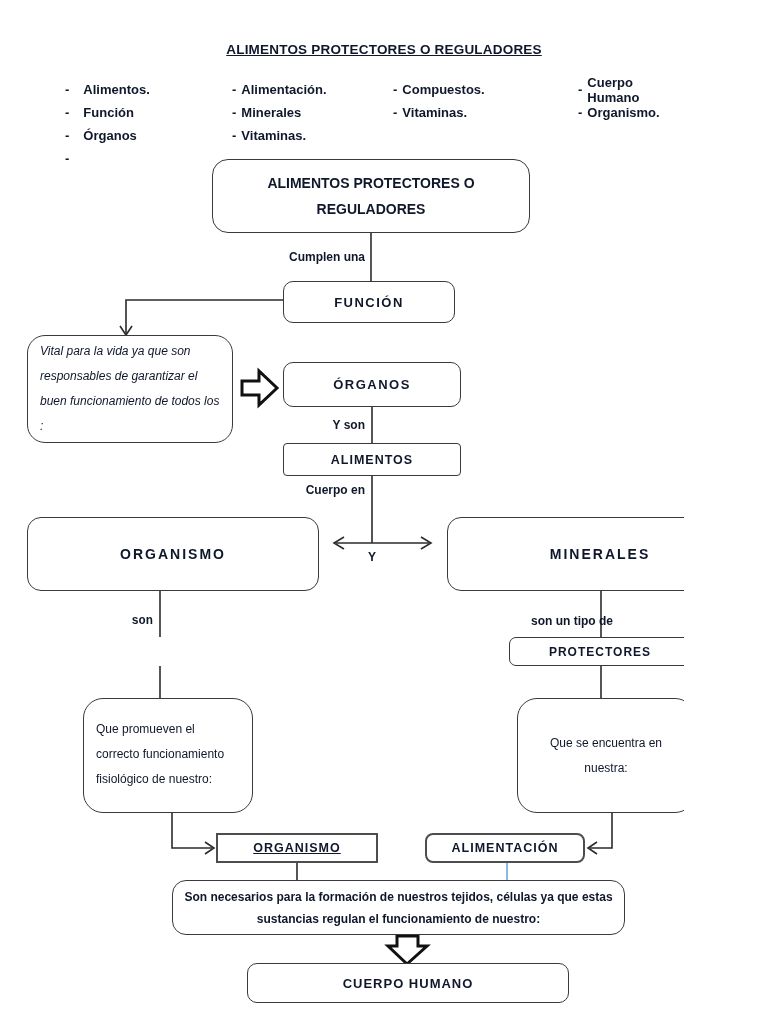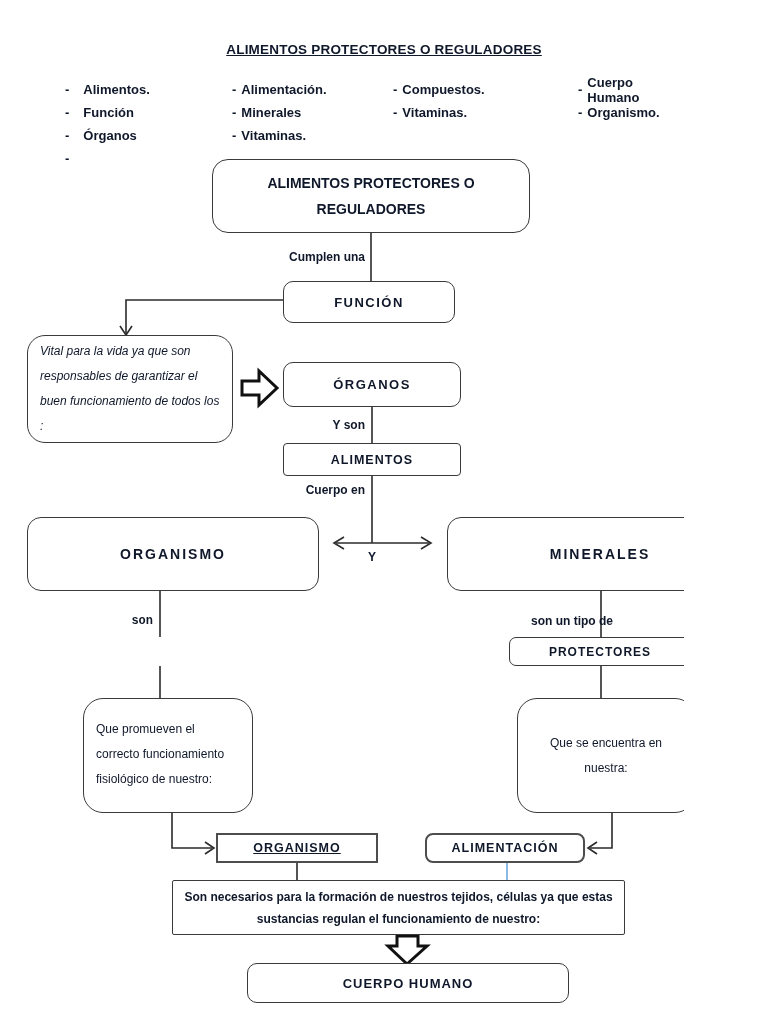--- a/index.html
+++ b/index.html
@@ -49,7 +49,7 @@
           border-color:#4d4d4d;border-width:2px;font-size:12.5px;text-decoration:underline;}
   .n-alimentacion{left:425px;top:833px;width:160px;height:30px;border-radius:8px;
           border-color:#4d4d4d;border-width:2px;font-size:12.5px;}
-  .n-big{left:172px;top:880px;width:453px;height:55px;border-radius:2px;
+  .n-big{left:172px;top:880px;width:453px;height:55px;border-radius:14px;
           padding:0 10px;font-size:12px;line-height:22px;font-weight:600;}
   .n-cuerpo{left:247px;top:963px;width:322px;height:40px;border-radius:10px;font-size:13px;}
   

